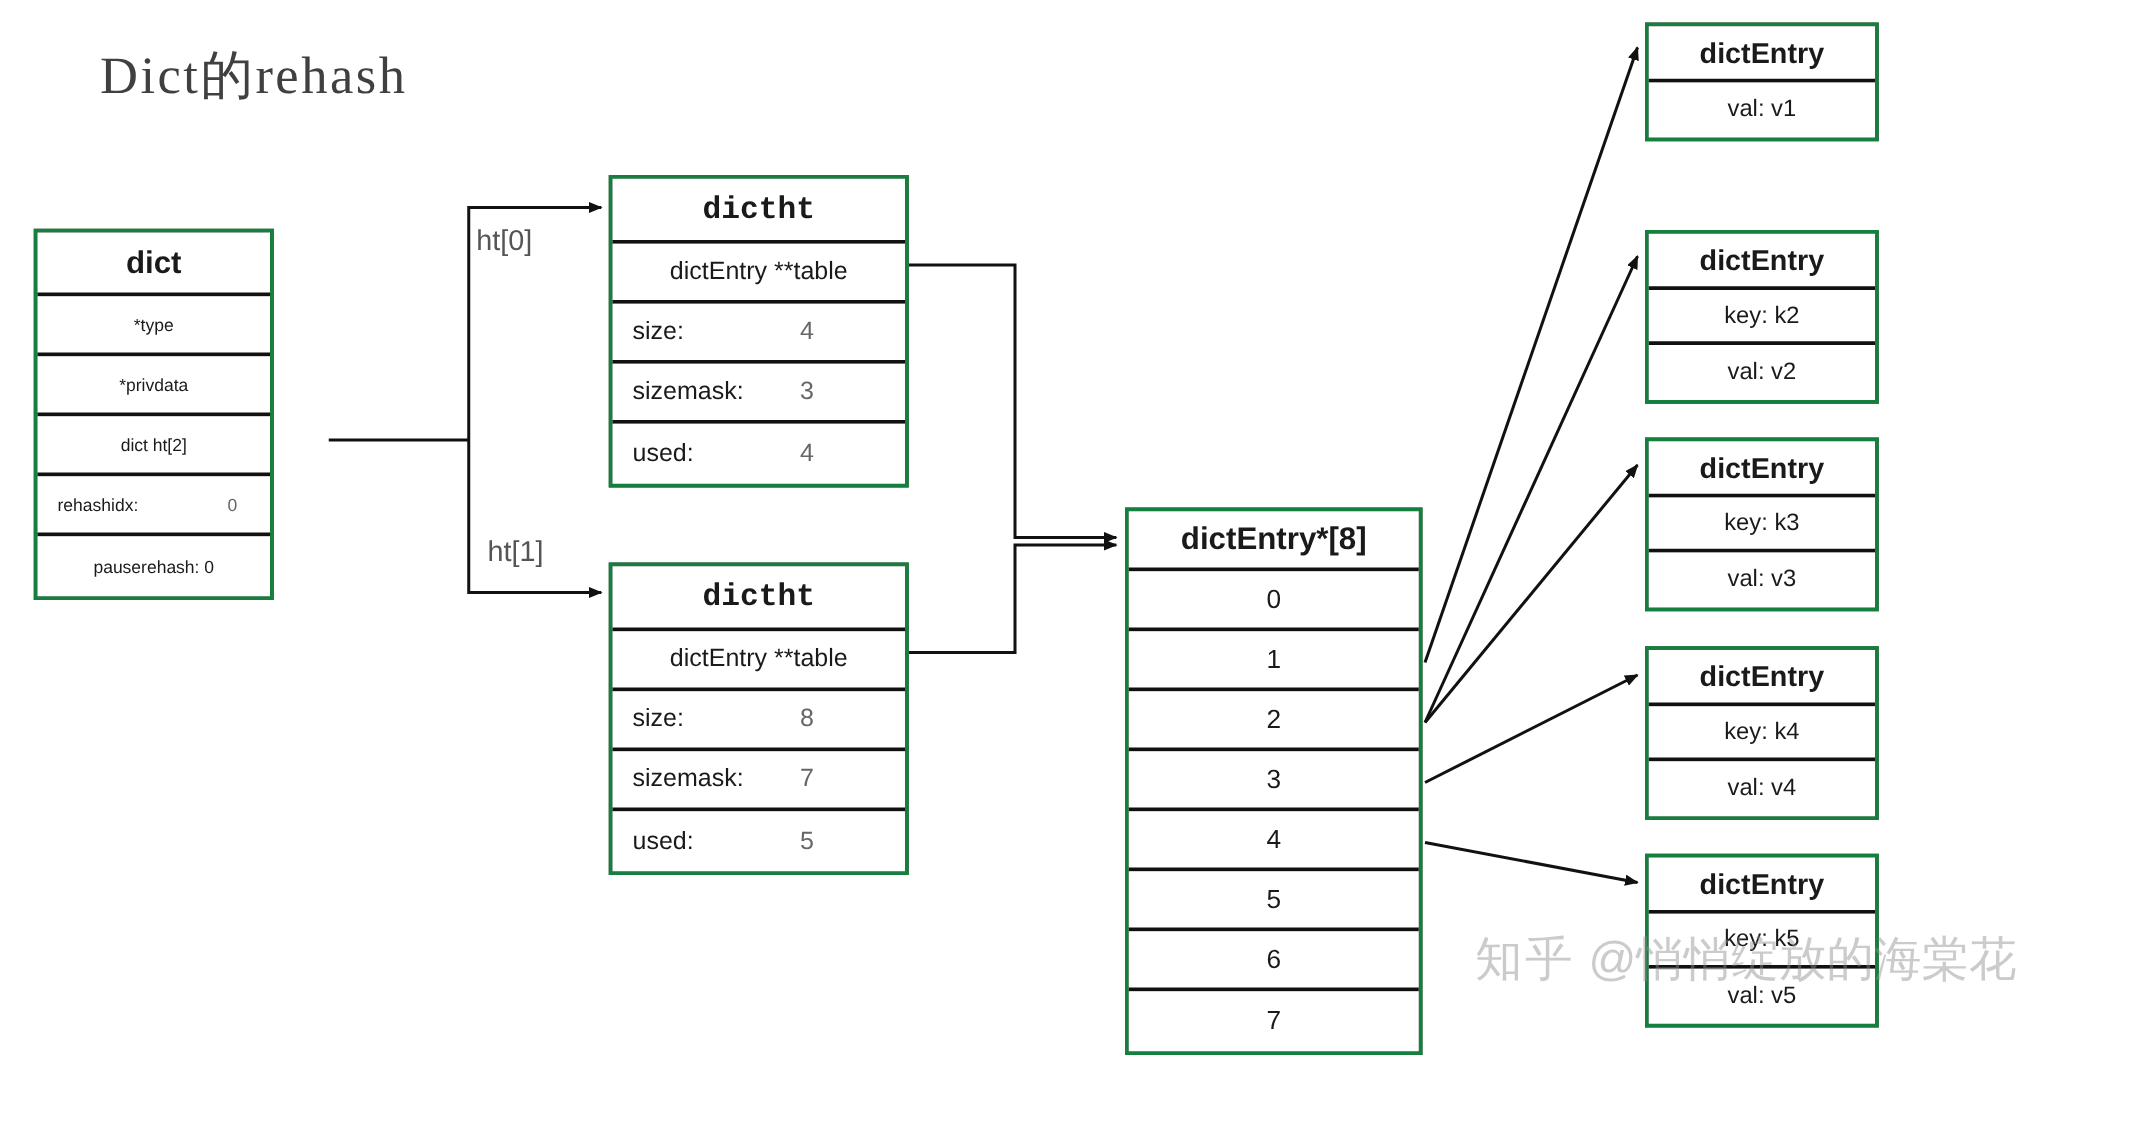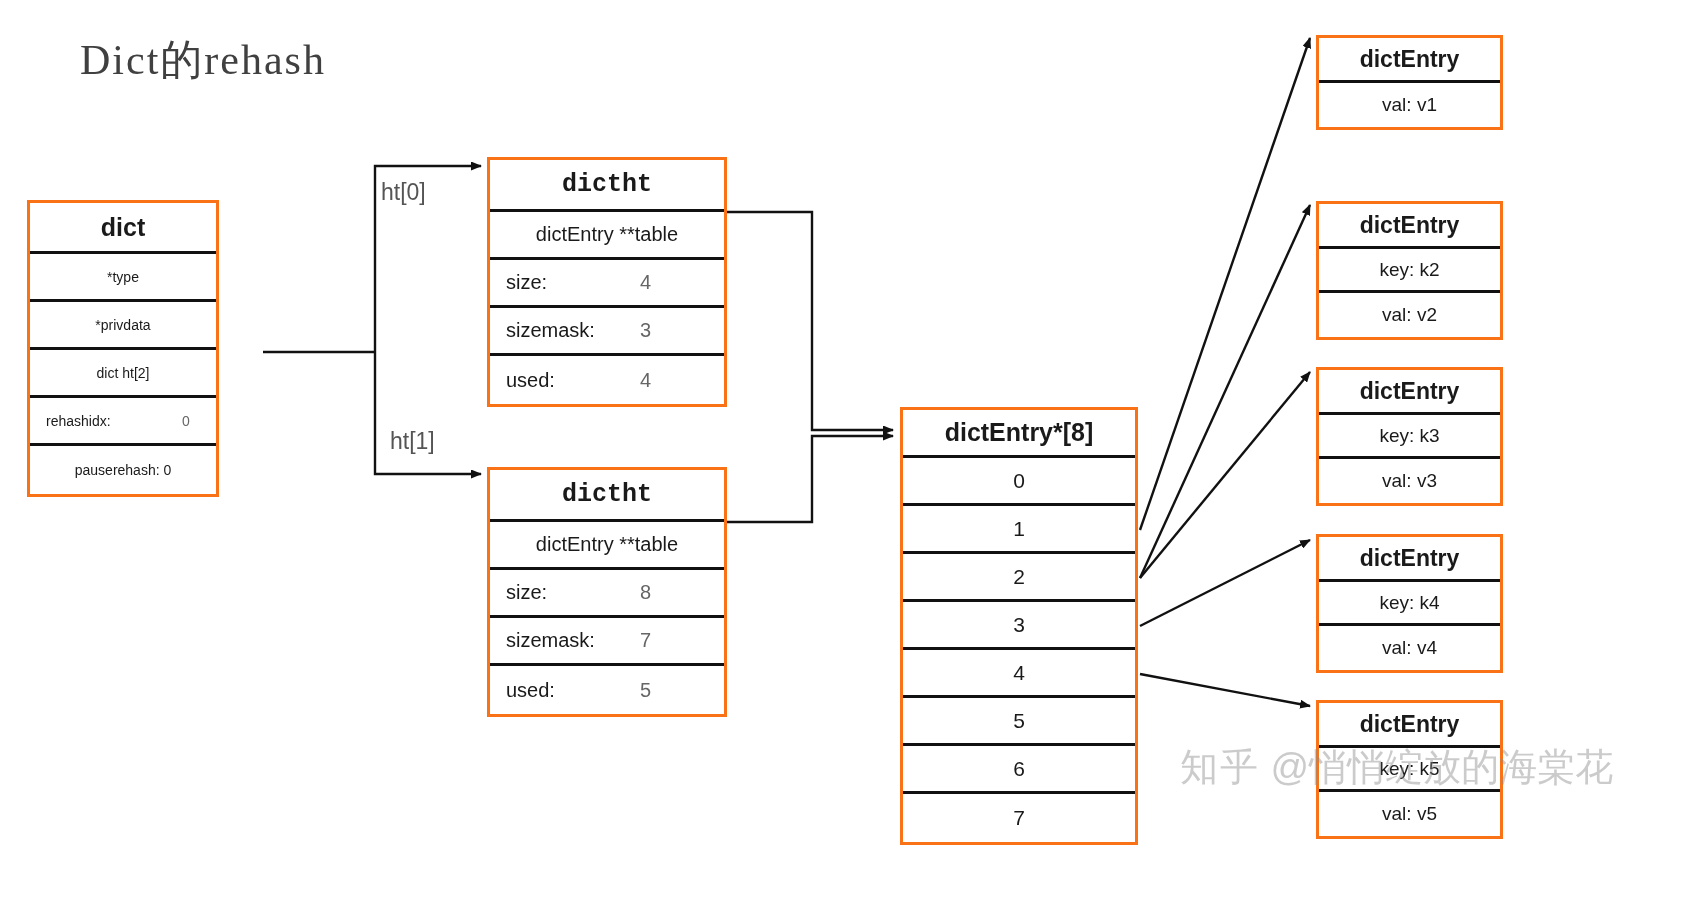--- a/index.html
+++ b/index.html
@@ -39,11 +39,10 @@
   
   .box {
     position: absolute;
-    border: 3px solid #f97316;
+    border: 3px solid #15803d;
     background: #404040;
     box-sizing: border-box;
     z-index: 3;
-    margin-top: 17px;
   }
   .box .row {
     box-sizing: border-box;

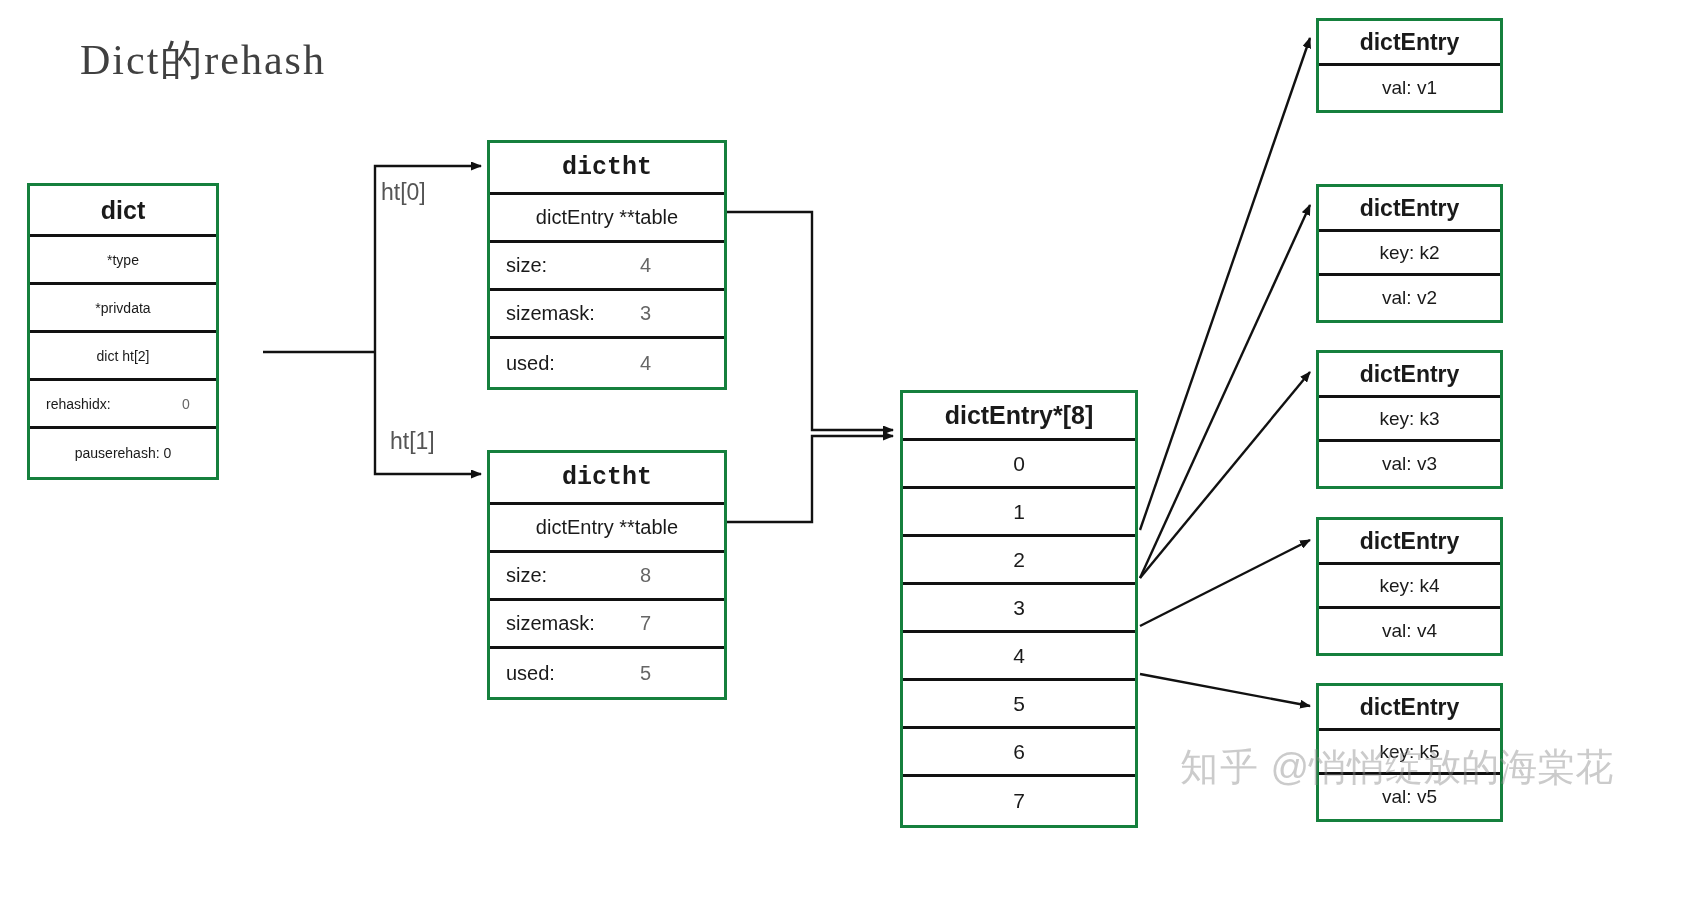--- a/index.html
+++ b/index.html
@@ -93,7 +93,7 @@
 
   
   #bucket-array {
-    left: 900px; top: 390px;
+    left: 900px; top: 406px;
     width: 238px;
   }
   #bucket-array .row { height: 48px; font-size: 21px; }

